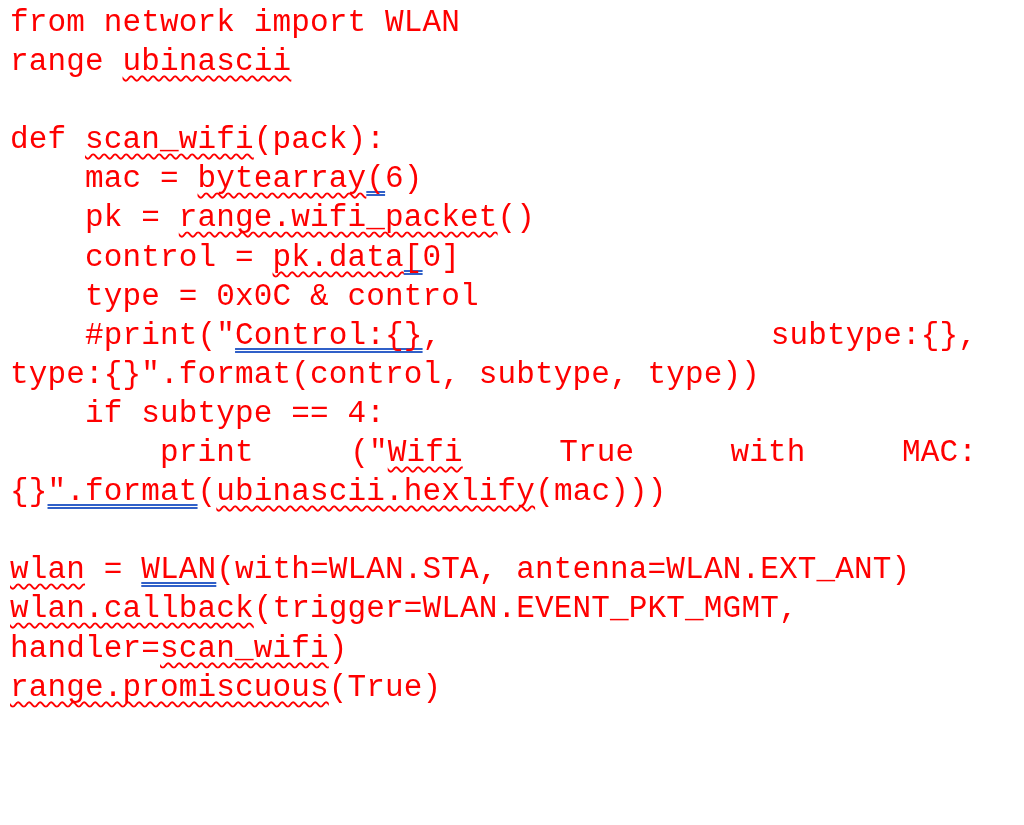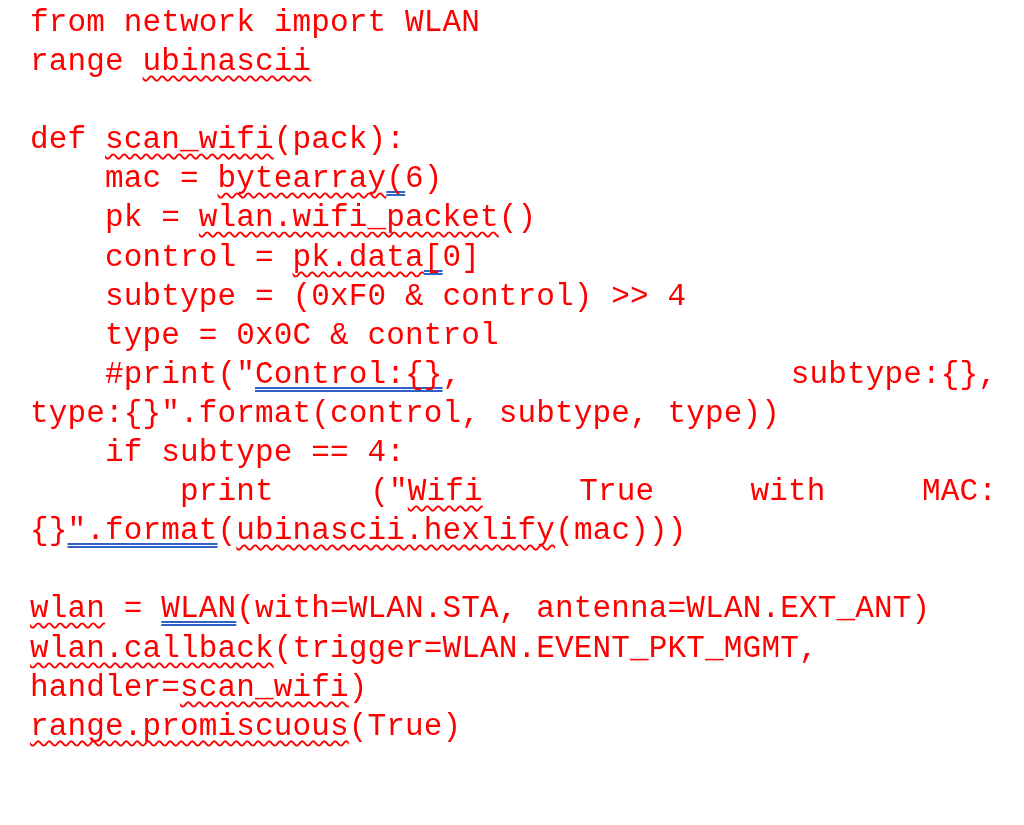--- a/index.html
+++ b/index.html
@@ -18,7 +18,7 @@
     height:825px;
     background:var(--bg);
     box-sizing:border-box;
-    padding:3px 0 0 30px;
+    padding:3px 0 0 10px;
     overflow:hidden;
   }
   .code{

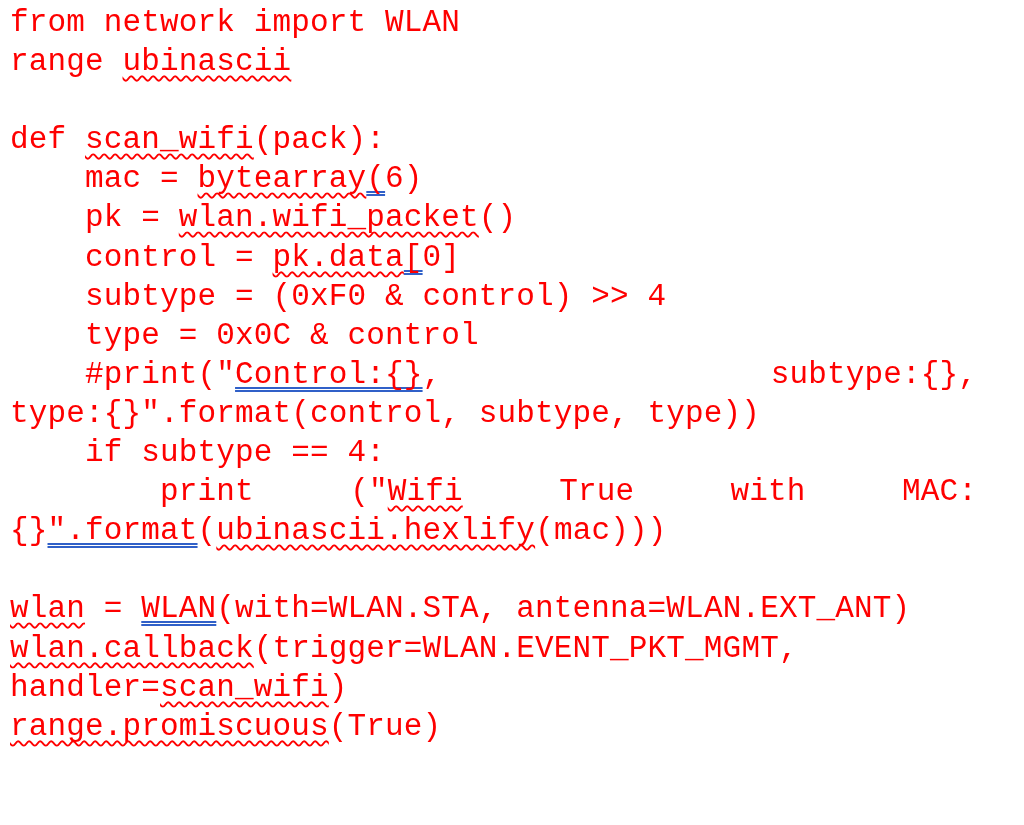--- a/index.html
+++ b/index.html
@@ -66,7 +66,7 @@
       <div class="line"><span class="group"><span class="plain"></span></span></div>
       <div class="line"><span class="group"><span class="plain">def </span><span class="spell">scan_wifi</span><span class="plain">(pack):</span></span></div>
       <div class="line"><span class="group"><span class="plain">    mac = </span><span class="spell">bytearray</span><span class="grammar">(</span><span class="plain">6)</span></span></div>
-      <div class="line"><span class="group"><span class="plain">    pk = </span><span class="spell">wlan.wifi_packet</span><span class="plain">()</span></span></div>
+      <div class="line"><span class="group"><span class="plain">    pk = </span><span class="spell">range.wifi_packet</span><span class="plain">()</span></span></div>
       <div class="line"><span class="group"><span class="plain">    control = </span><span class="spell">pk.data</span><span class="grammar">[</span><span class="plain">0]</span></span></div>
       <div class="line"><span class="group"><span class="plain">    subtype = (0xF0 &amp; control) &gt;&gt; 4</span></span></div>
       <div class="line"><span class="group"><span class="plain">    type = 0x0C &amp; control</span></span></div>

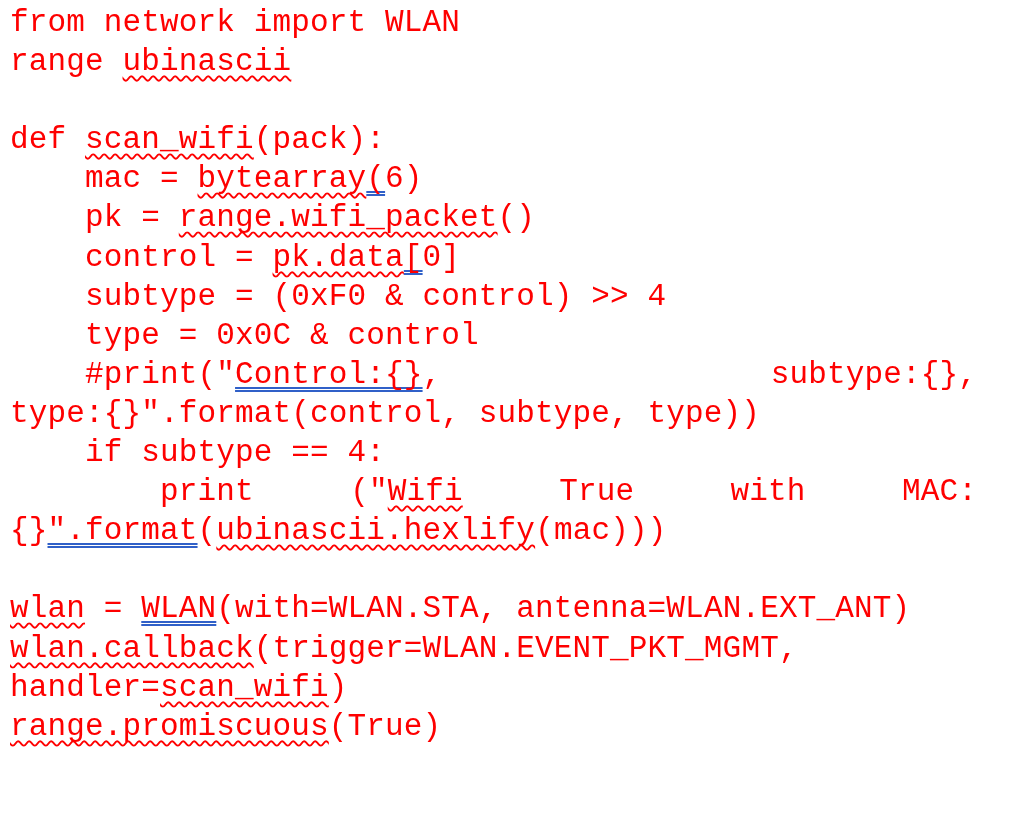--- a/index.html
+++ b/index.html
@@ -68,7 +68,6 @@
       <div class="line"><span class="group"><span class="plain">    mac = </span><span class="spell">bytearray</span><span class="grammar">(</span><span class="plain">6)</span></span></div>
       <div class="line"><span class="group"><span class="plain">    pk = </span><span class="spell">range.wifi_packet</span><span class="plain">()</span></span></div>
       <div class="line"><span class="group"><span class="plain">    control = </span><span class="spell">pk.data</span><span class="grammar">[</span><span class="plain">0]</span></span></div>
-      <div class="line"><span class="group"><span class="plain">    subtype = (0xF0 &amp; control) &gt;&gt; 4</span></span></div>
       <div class="line"><span class="group"><span class="plain">    type = 0x0C &amp; control</span></span></div>
       <div class="line justify"><span class="group"><span class="plain">    #print("</span><span class="grammar">Control:{}</span><span class="plain">,</span></span><span class="group"><span class="plain">subtype:{},</span></span></div>
       <div class="line"><span class="group"><span class="plain">type:{}".format(control, subtype, type))</span></span></div>

